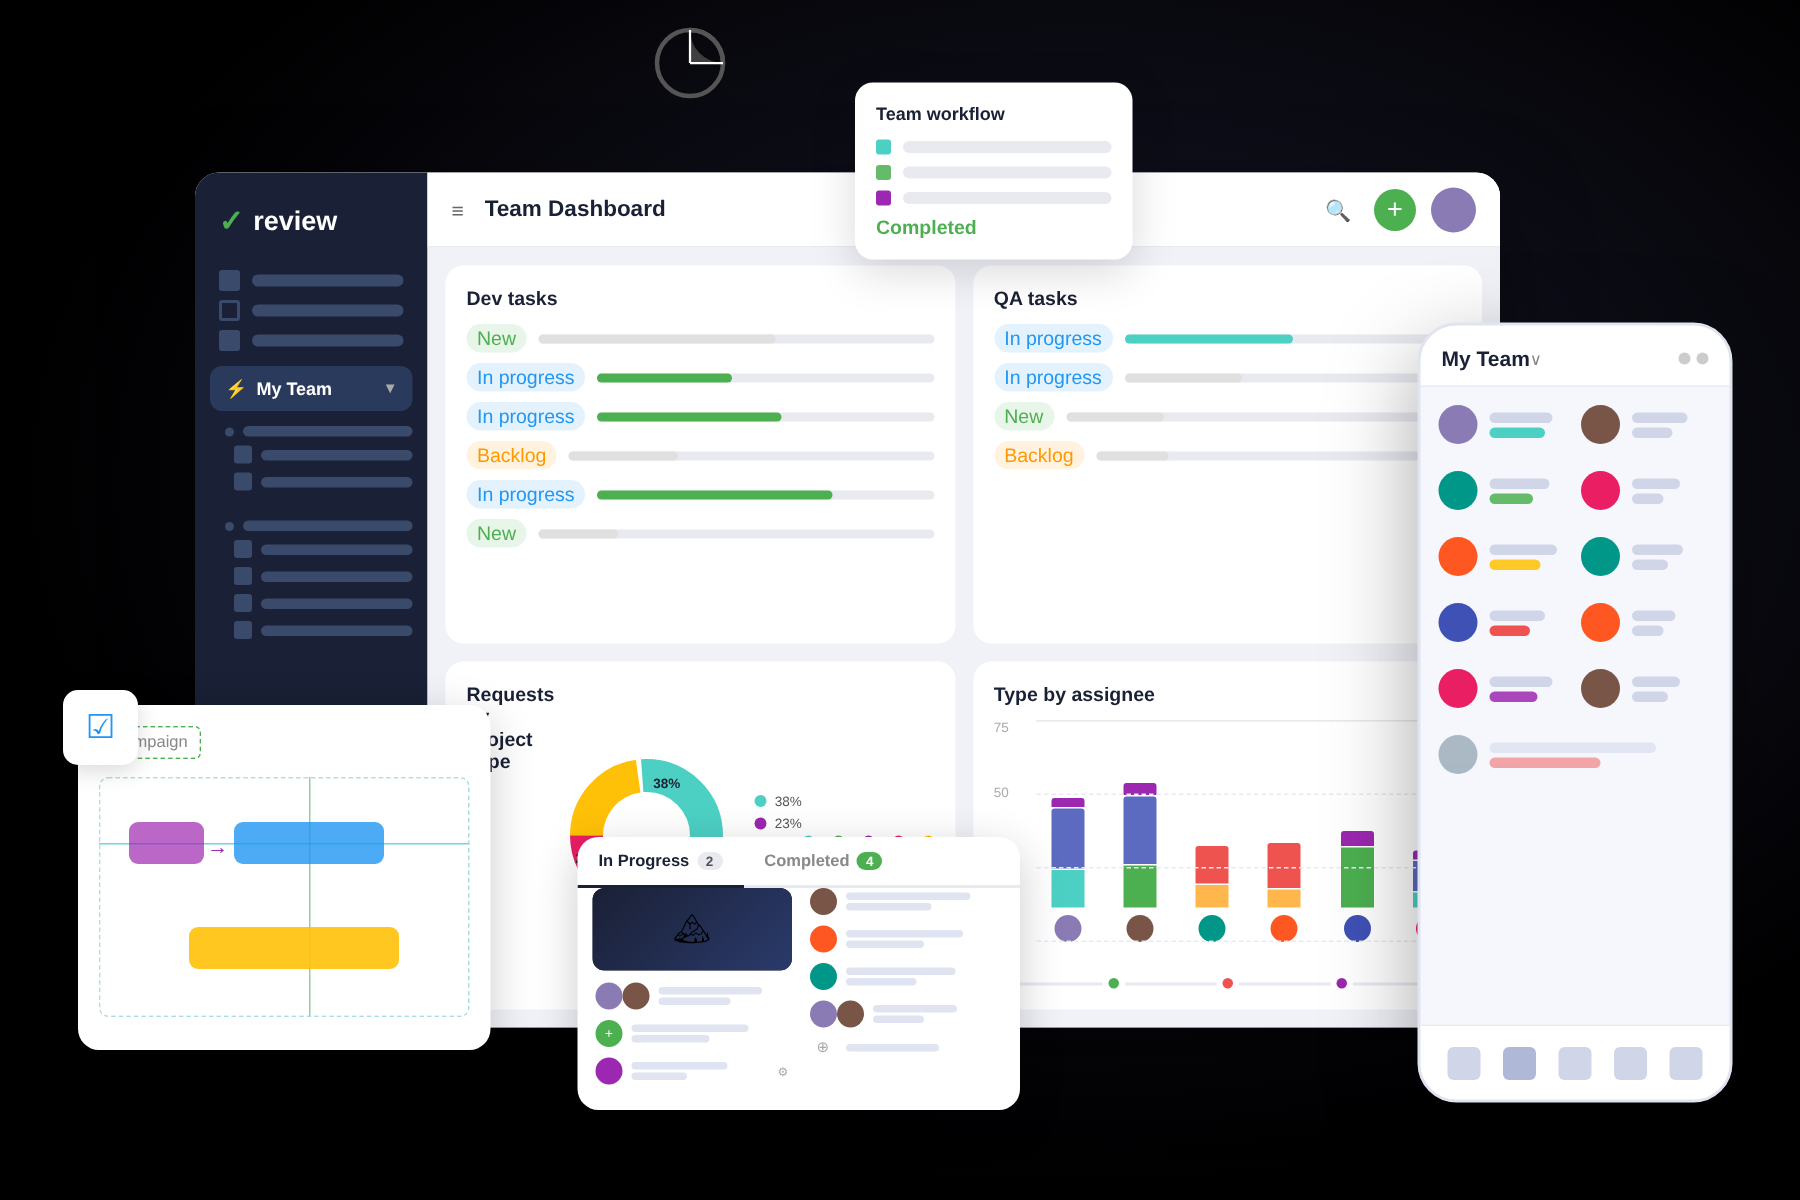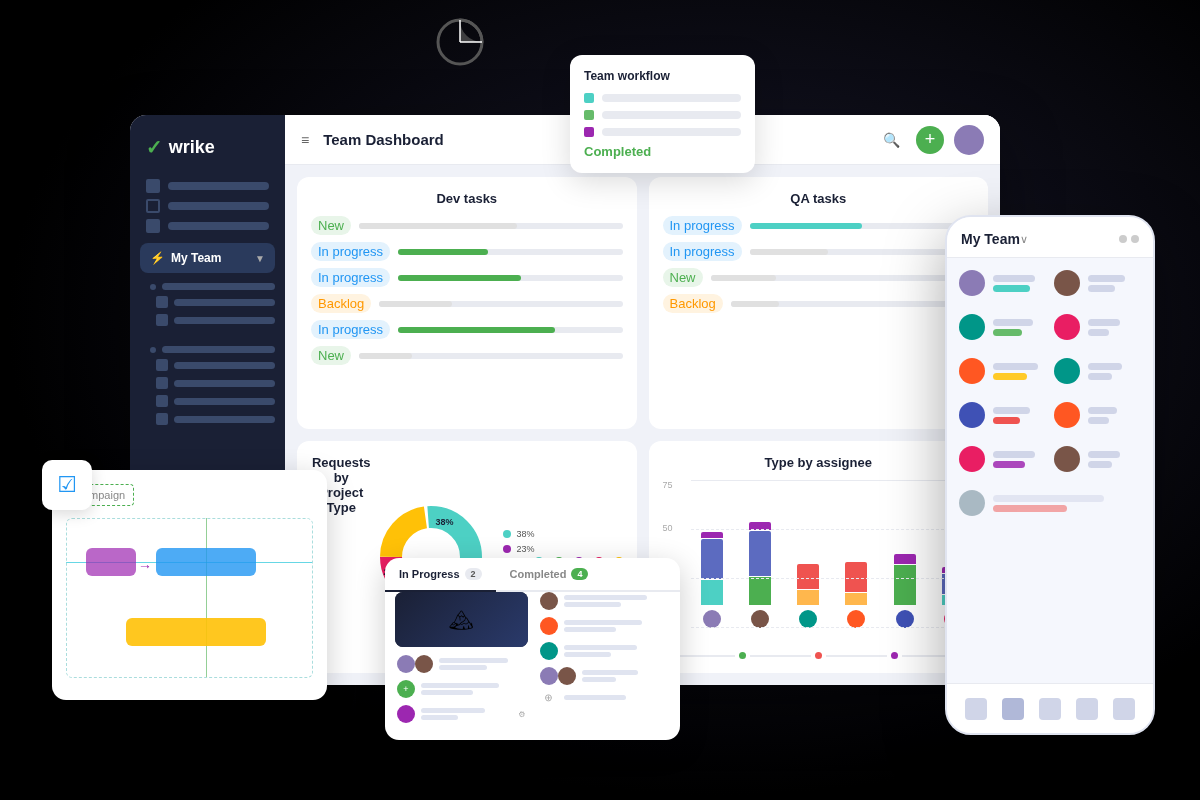--- a/index.html
+++ b/index.html
@@ -741,7 +741,7 @@
   <div class="sidebar">
     <div class="wrike-logo">
       <span class="wrike-check">✓</span>
-      <span>wrike</span>
+      <span>review</span>
     </div>
 
     <div class="sidebar-icon-row">

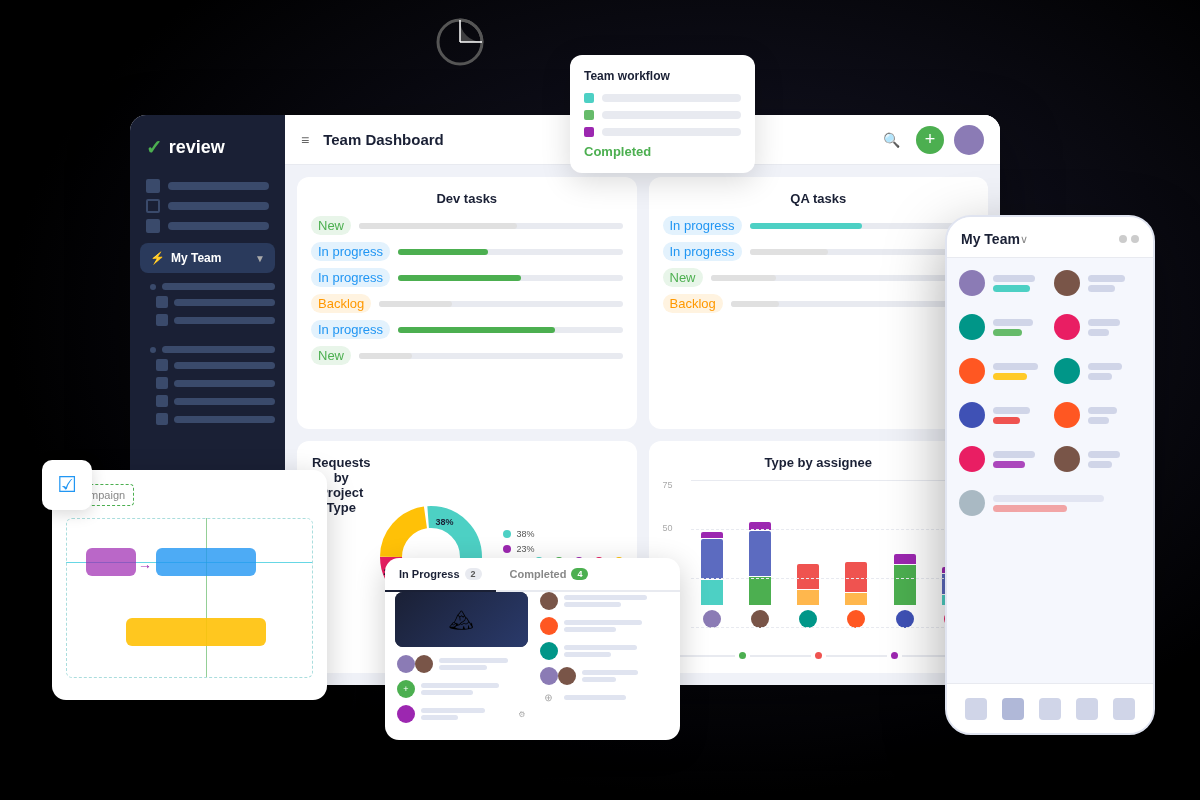--- a/index.html
+++ b/index.html
@@ -217,7 +217,6 @@
       padding: 12px;
       height: calc(100% - 50px);
       overflow: hidden;
-      text-align: center;
     }
 
     .dash-card {

